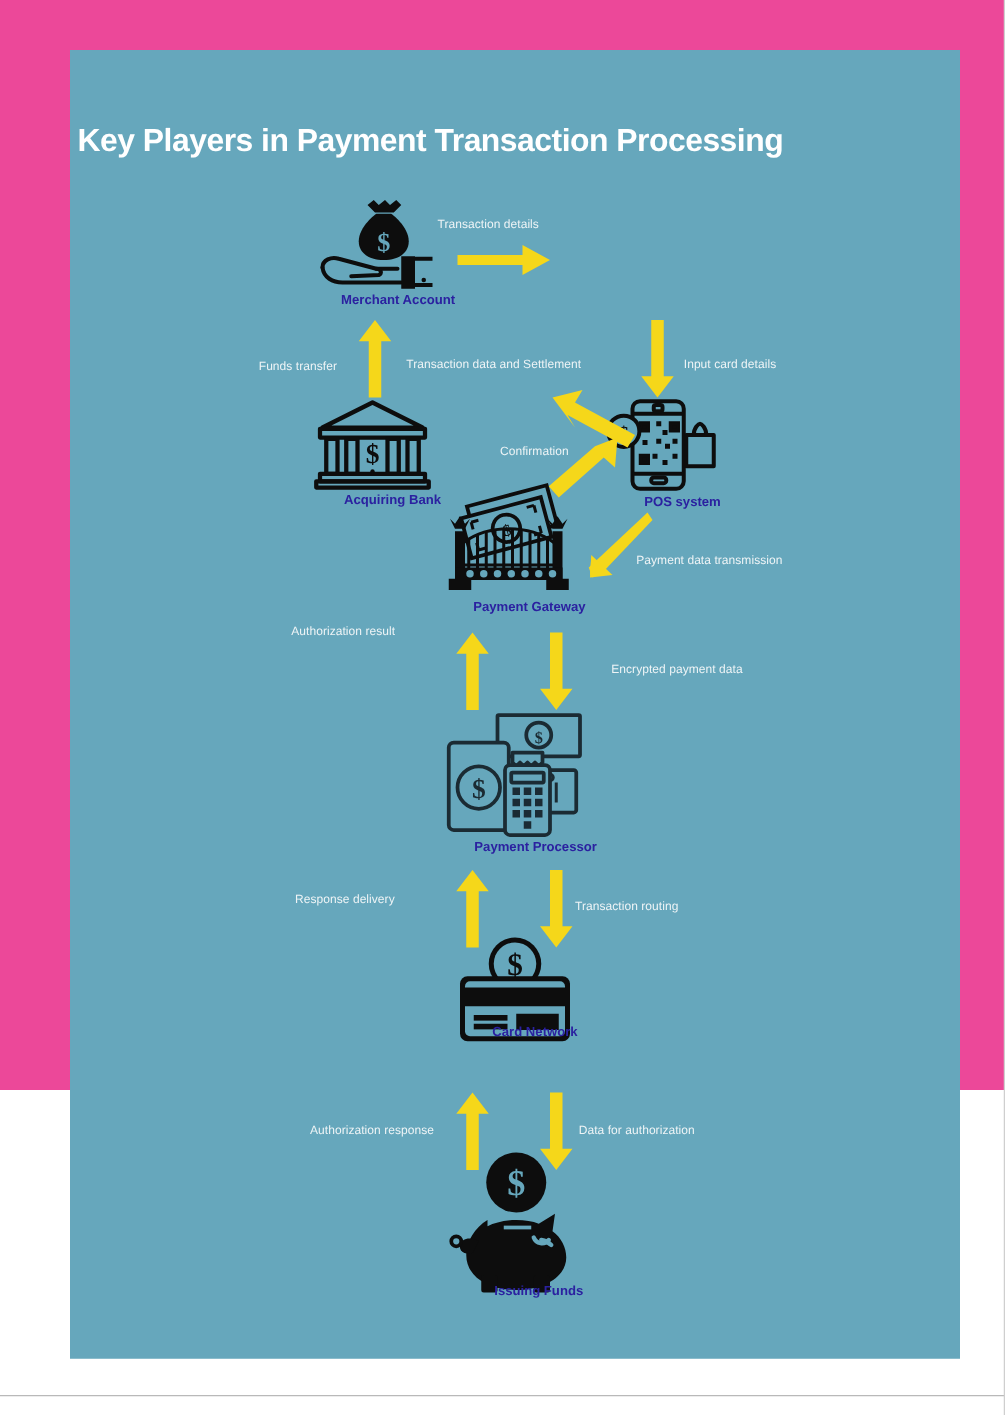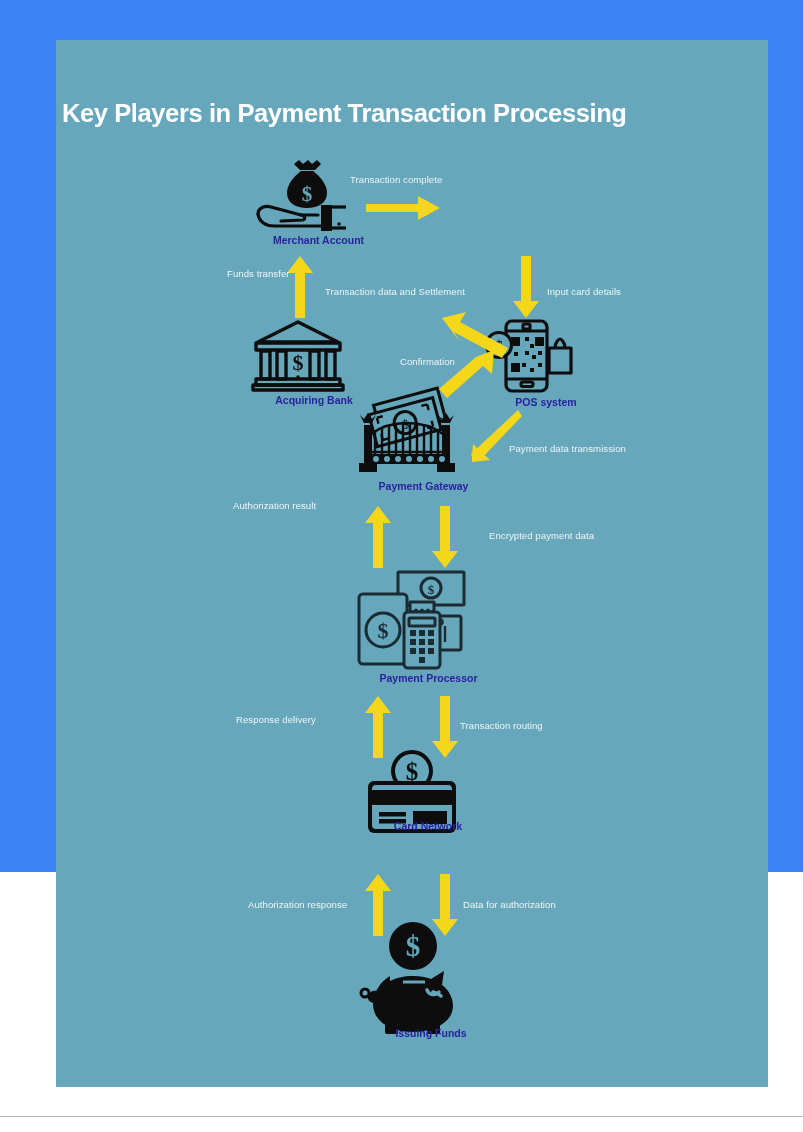--- a/index.html
+++ b/index.html
@@ -6,7 +6,7 @@
   body{width:804px;height:1132px;position:relative;overflow:hidden;
        font-family:"Liberation Sans","DejaVu Sans",sans-serif;}
 
-  #page{position:absolute;left:0;top:0;width:804px;height:872px;background:#3b82f6;}
+  #page{position:absolute;left:0;top:0;width:804px;height:872px;background:#ec4899;}
   #page-border-bottom{position:absolute;left:0;top:1116px;width:804px;height:1px;background:#b9b9b9;}
   #page-border-right{position:absolute;left:803px;top:0;width:1px;height:1132px;background:#cfcfcf;}
 

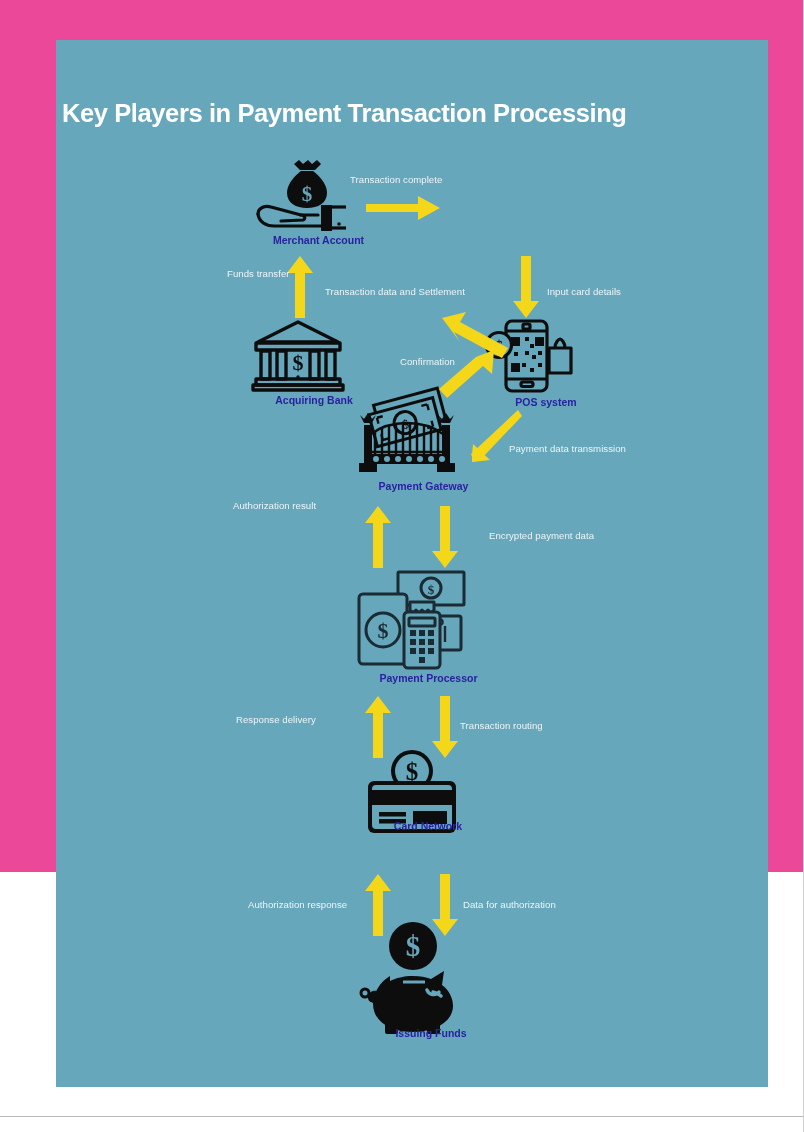--- a/index.html
+++ b/index.html
@@ -278,7 +278,7 @@
     <path d="M14 62 l13 -17 h-8 v-45 h-10 v45 h-8 z" fill="#f5d71a"></path>
   </svg>
 
-  <div class="flowlabel" style="left:350px;top:174px;">Transaction complete</div>
+  <div class="flowlabel" style="left:350px;top:174px;">Transaction details</div>
 
   <div class="flowlabel" style="left:207px;top:268px;margin-left:20px;">Funds transfer</div>
 

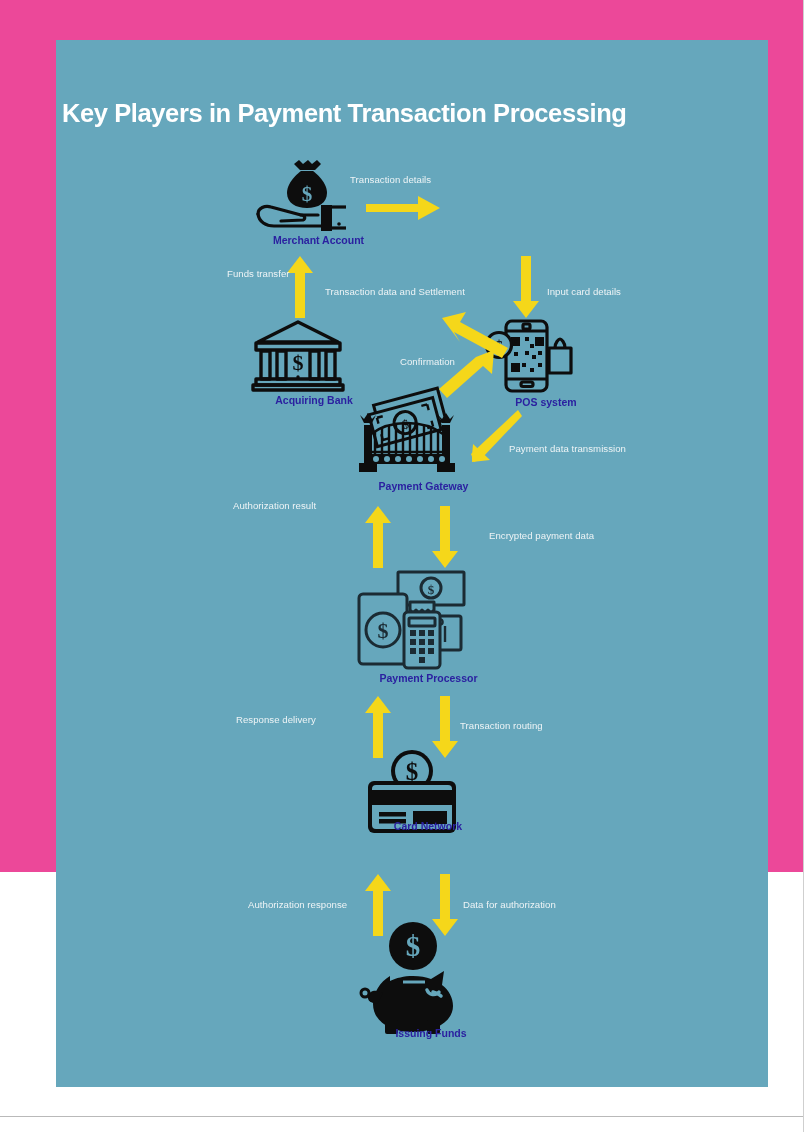--- a/index.html
+++ b/index.html
@@ -280,7 +280,7 @@
 
   <div class="flowlabel" style="left:350px;top:174px;">Transaction details</div>
 
-  <div class="flowlabel" style="left:207px;top:268px;margin-left:20px;">Funds transfer</div>
+  <div class="flowlabel" style="left:207px;top:288px;">Funds transfer</div>
 
   <div class="flowlabel" style="left:325px;top:286px;">Transaction data and Settlement</div>
 

